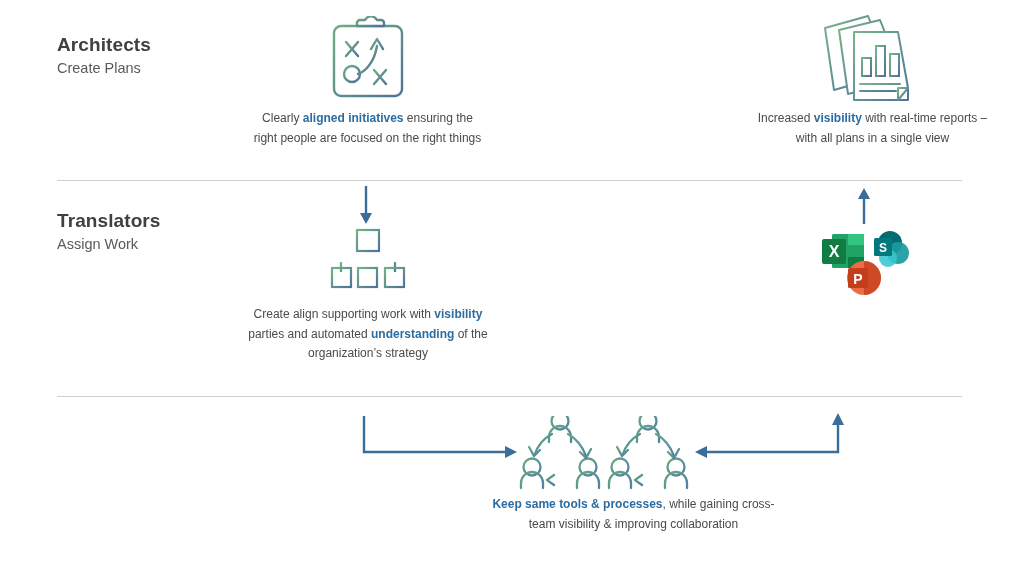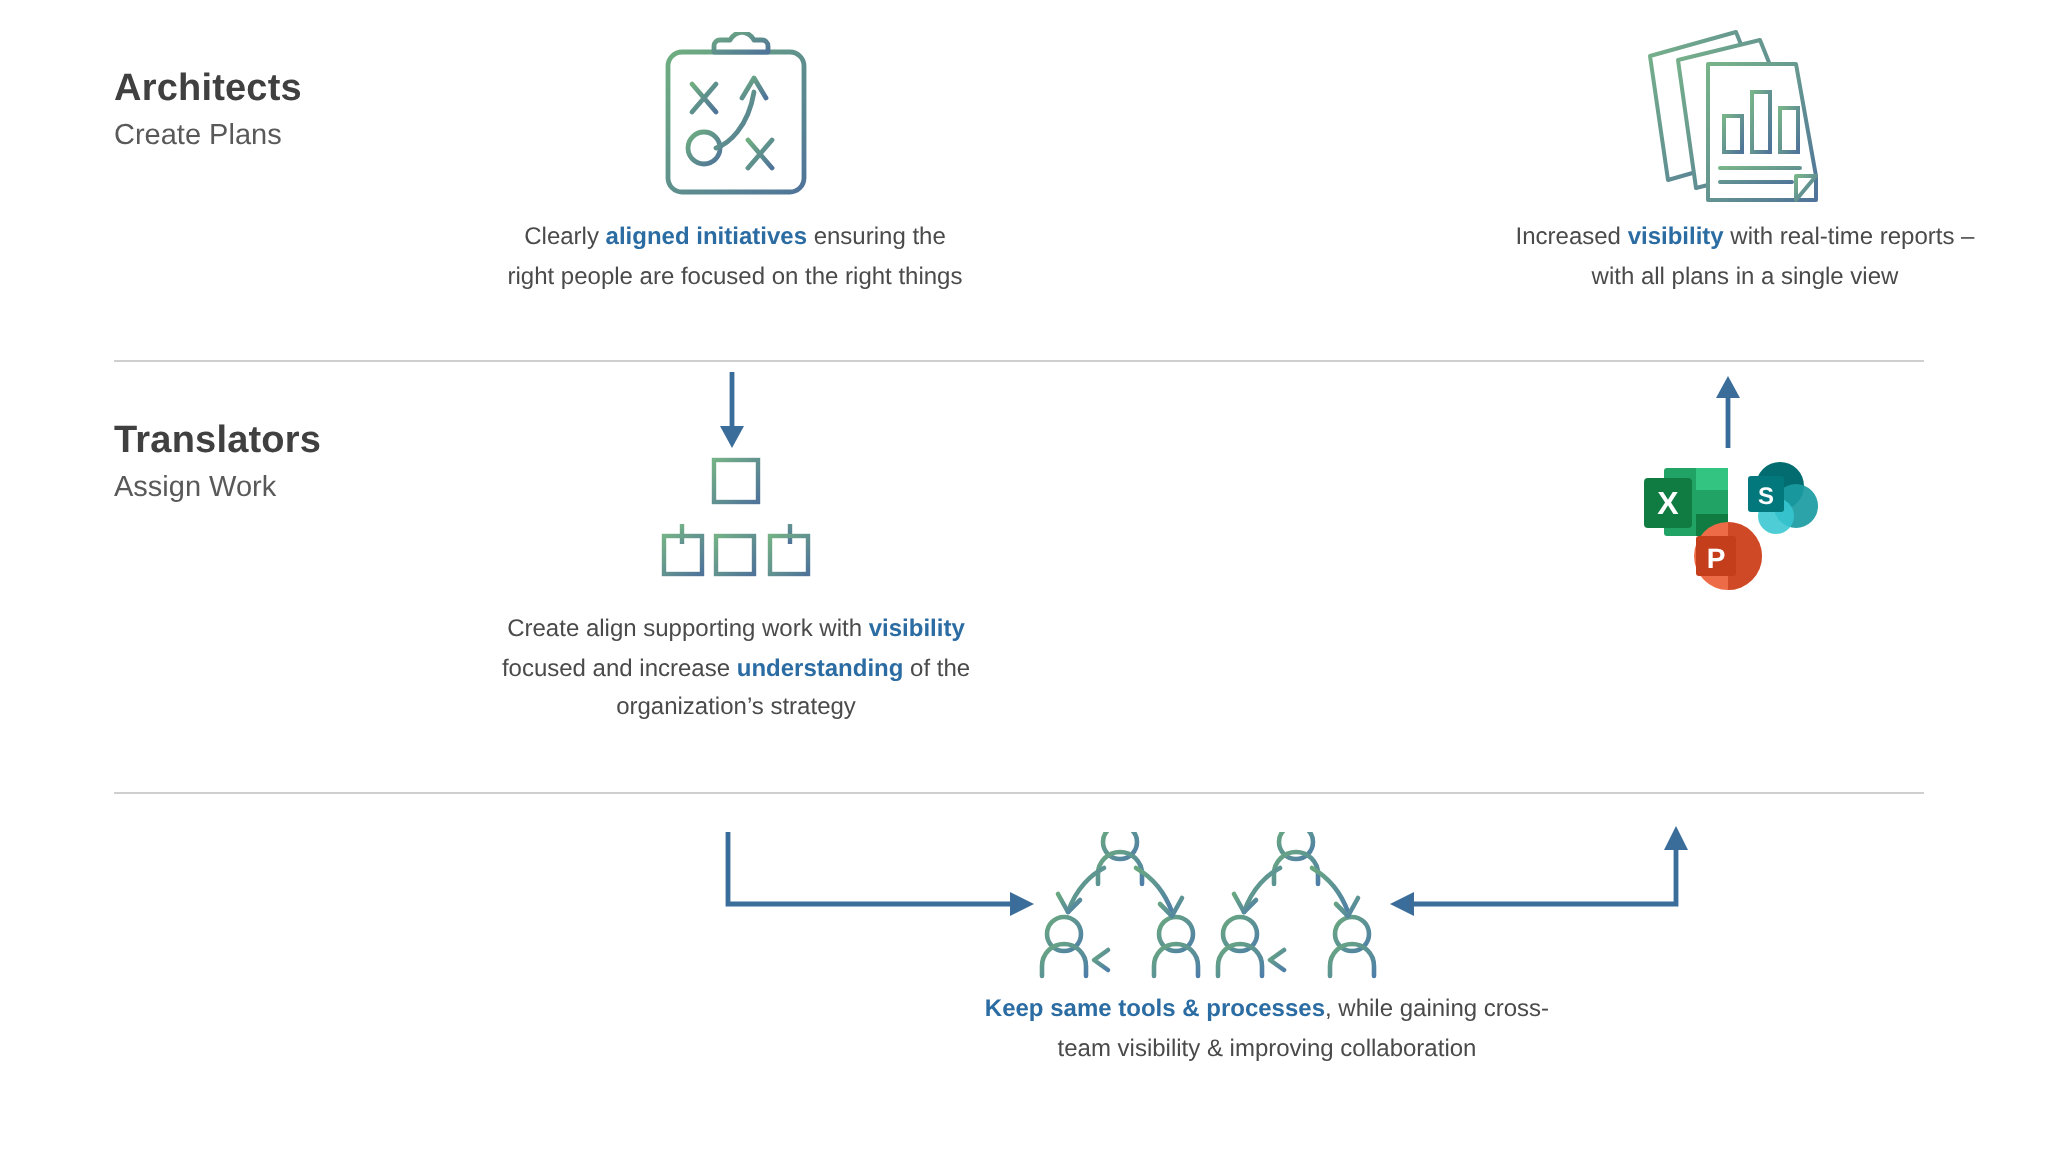--- a/index.html
+++ b/index.html
@@ -223,7 +223,7 @@
 
   <div class="caption" id="caption-top-right"><span>Increased </span><b>visibility</b><span> with real-time reports – with all plans in a single view</span></div>
 
-  <div class="caption" id="caption-mid-left"><span>Create align supporting work with </span><b>visibility</b><span> focused and increase </span><b>understanding</b><span> of the organization’s strategy</span></div>
+  <div class="caption" id="caption-mid-left"><span>Create align supporting work with </span><b>visibility</b><span> parties and automated </span><b>understanding</b><span> of the organization’s strategy</span></div>
 
 
   <div class="caption" id="caption-bottom"><b>Keep same tools &amp; processes</b><span>, while gaining cross-team visibility &amp; improving collaboration</span></div>

